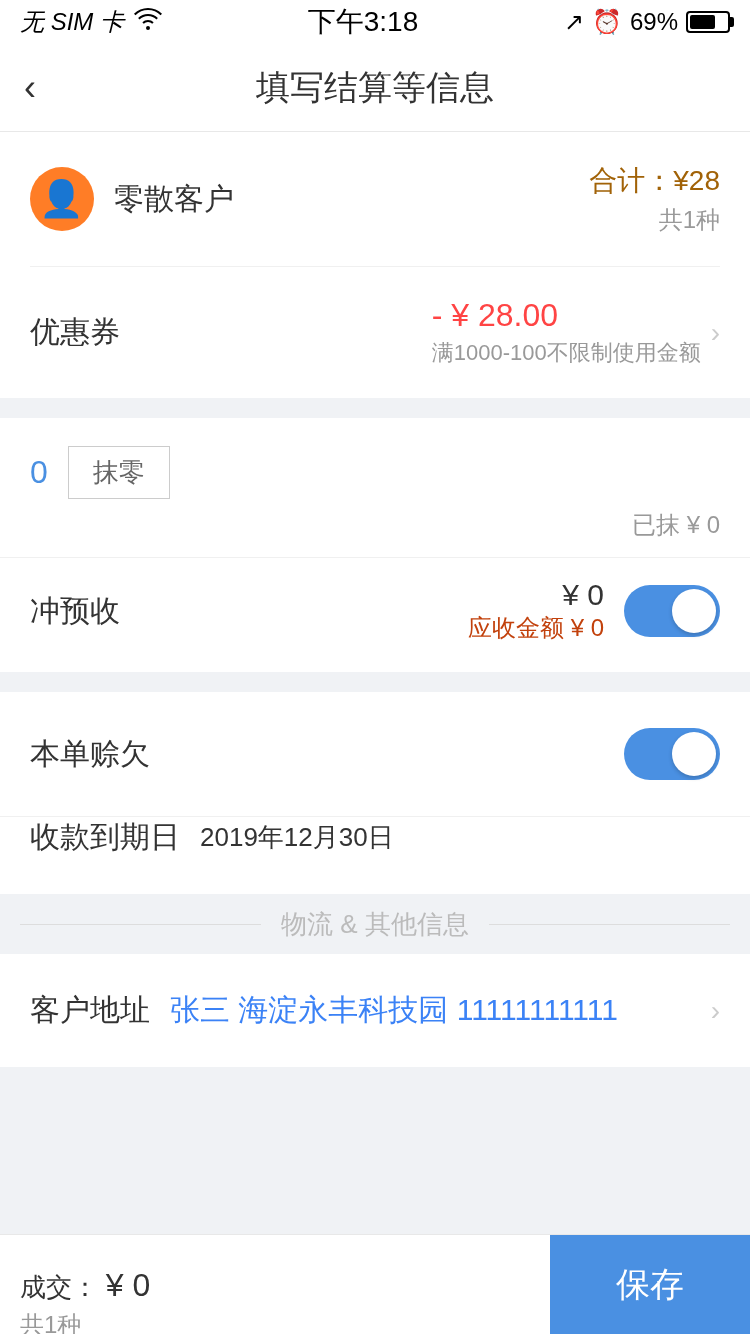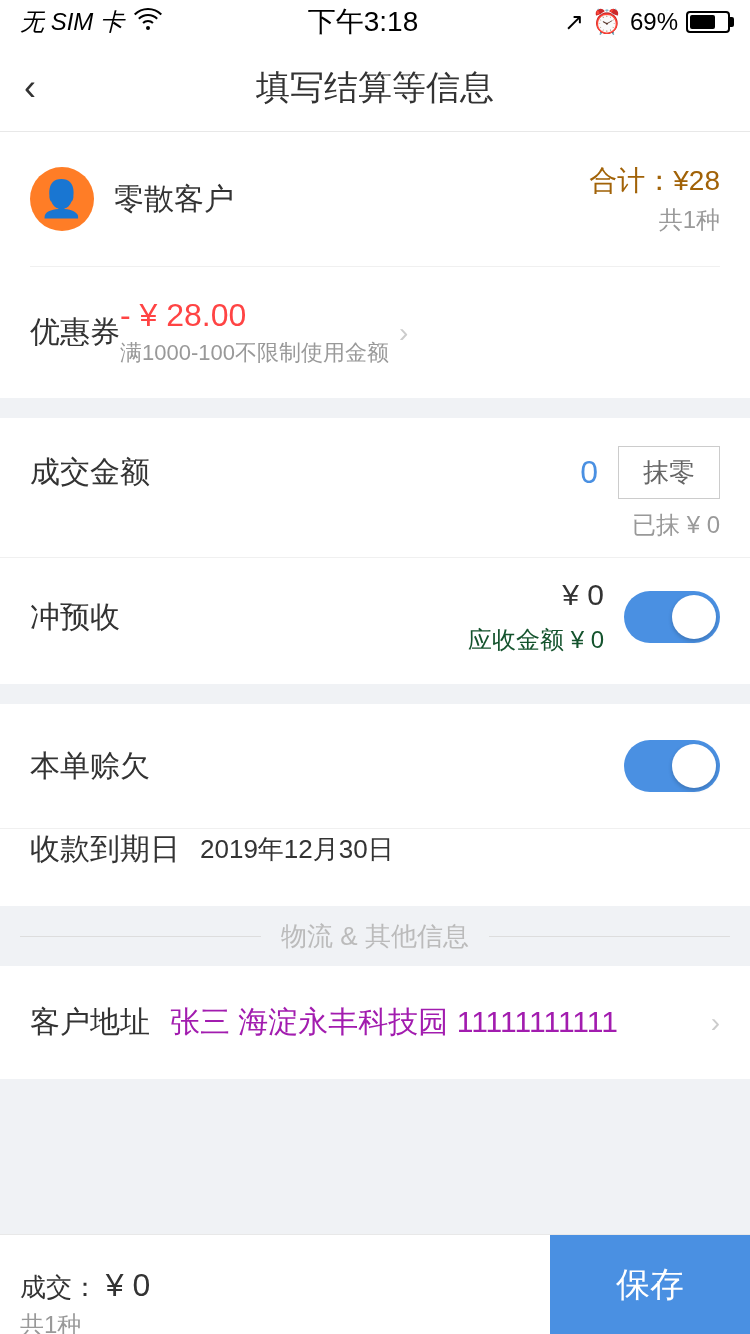--- a/index.html
+++ b/index.html
@@ -99,6 +99,7 @@
     .coupon-row {
       display: flex;
       align-items: center;
+      justify-content: space-between;
       padding: 30px 0;
     }
     .coupon-label { font-size: 30px; color: #333; }

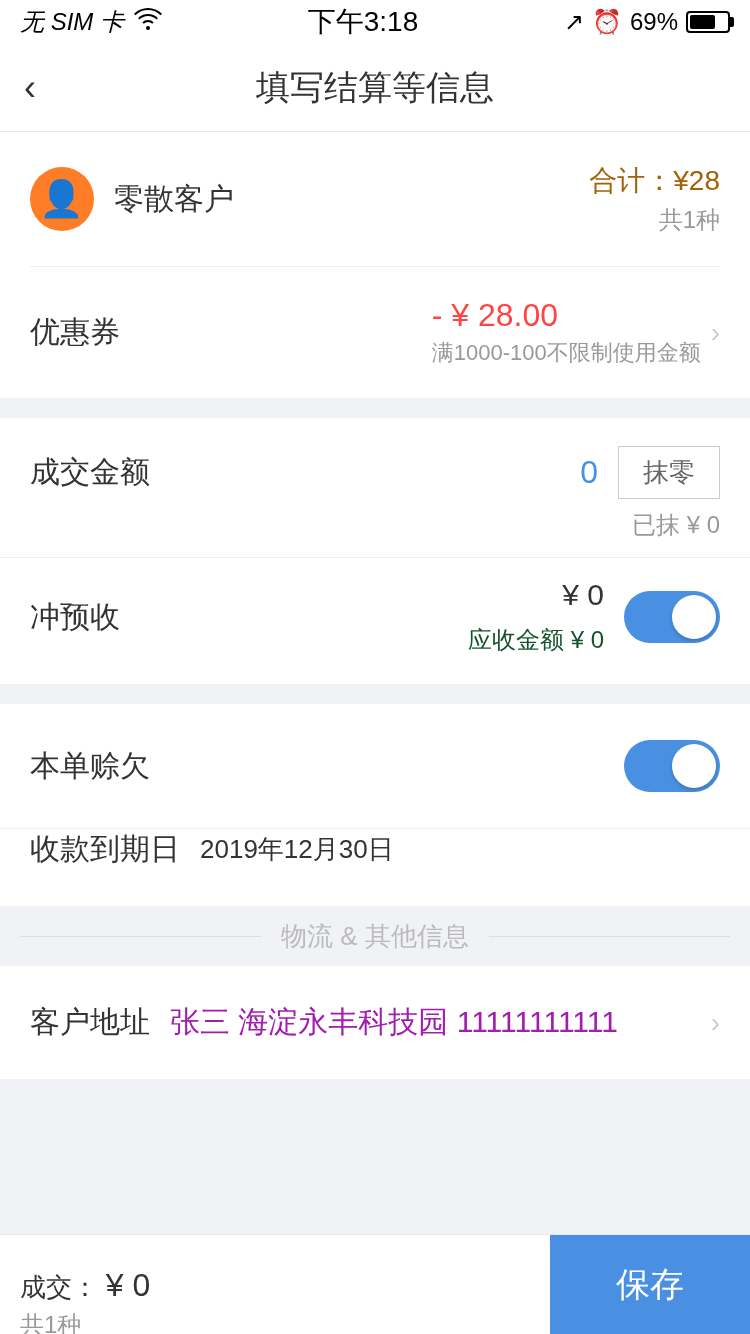--- a/index.html
+++ b/index.html
@@ -287,7 +287,6 @@
 
 <div class="white-section">
   <div class="deal-row">
-    <span class="deal-label">成交金额</span>
     <div class="deal-right">
       <span class="deal-value">0</span>
       <button class="round-btn">抹零</button>

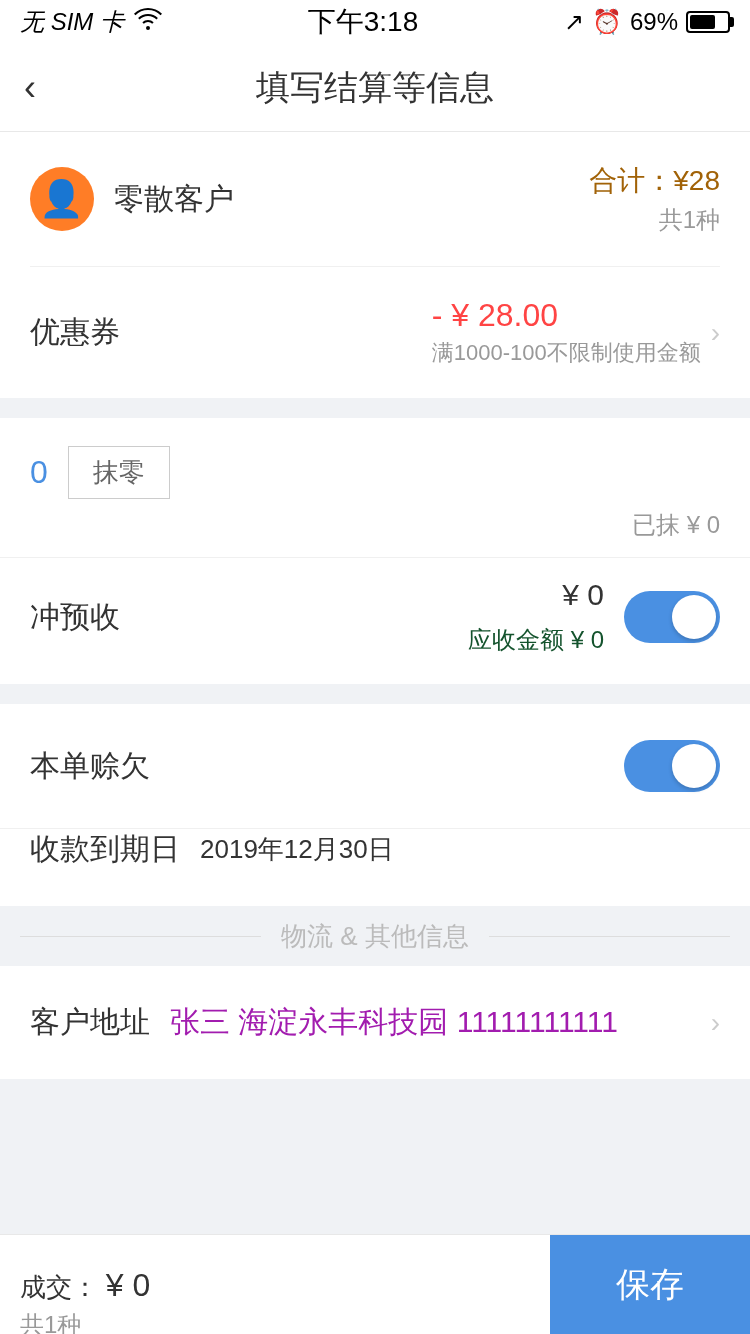--- a/index.html
+++ b/index.html
@@ -140,7 +140,7 @@
     .prereceive-right { display: flex; align-items: center; gap: 20px; }
     .prereceive-values { text-align: right; }
     .prereceive-amount { font-size: 30px; color: #333; }
-    .prereceive-sub { font-size: 24px; color: #14532d; margin-top: 12px; }
+    .prereceive-sub { font-size: 24px; color: #c2410c; margin-top: 0; }
 
     
     .toggle {

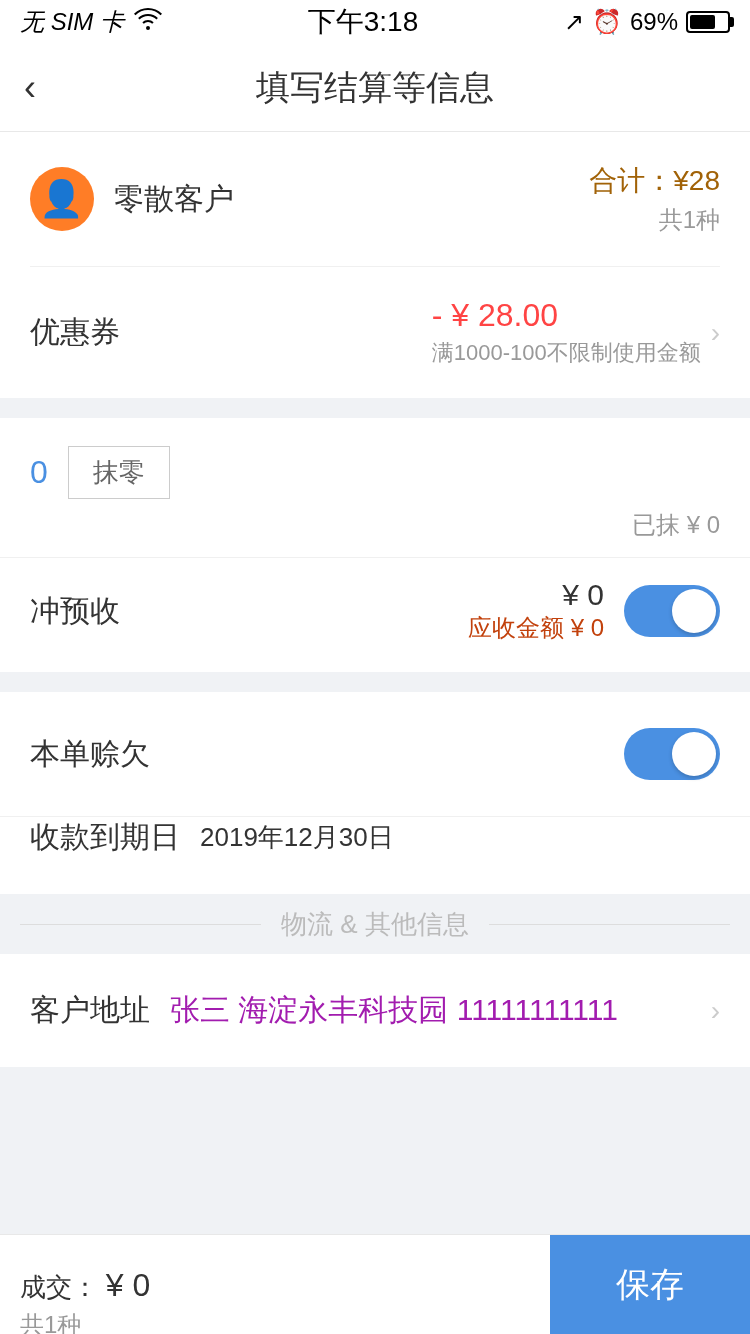--- a/index.html
+++ b/index.html
@@ -192,7 +192,7 @@
       padding: 36px 0;
     }
     .address-label { font-size: 30px; color: #333; margin-right: 20px; flex-shrink: 0; }
-    .address-value { font-size: 30px; color: #a21caf; flex: 1; }
+    .address-value { font-size: 30px; color: #3b82f6; flex: 1; }
 
     
     .bottom-bar {

